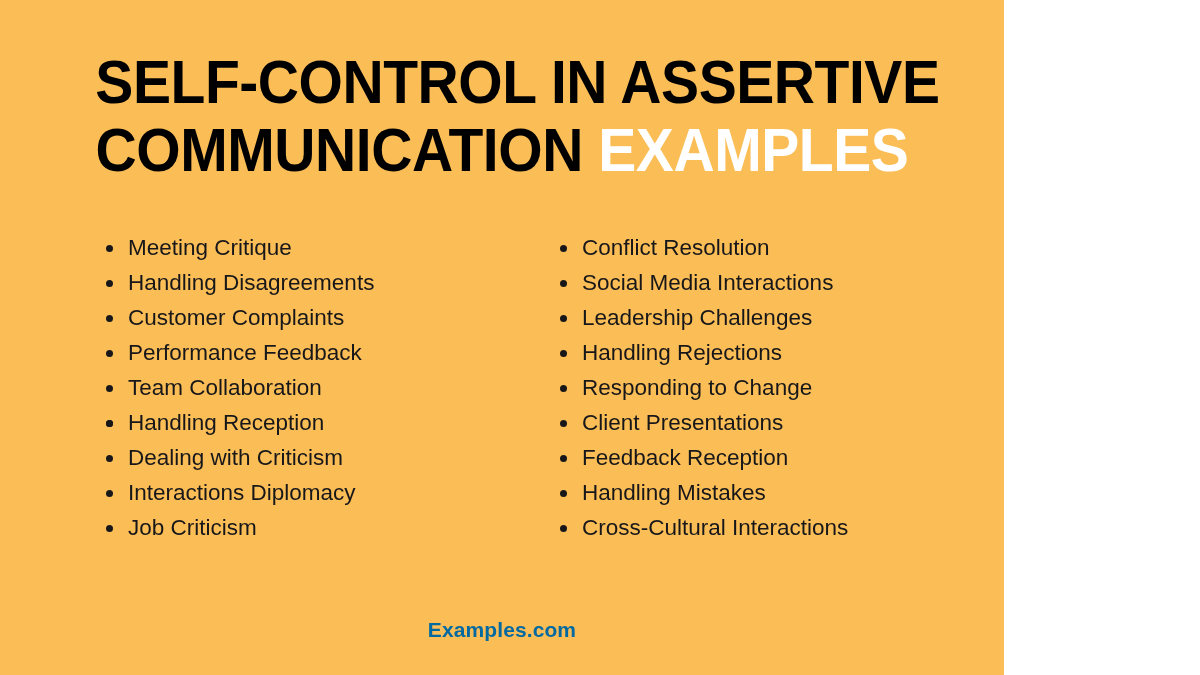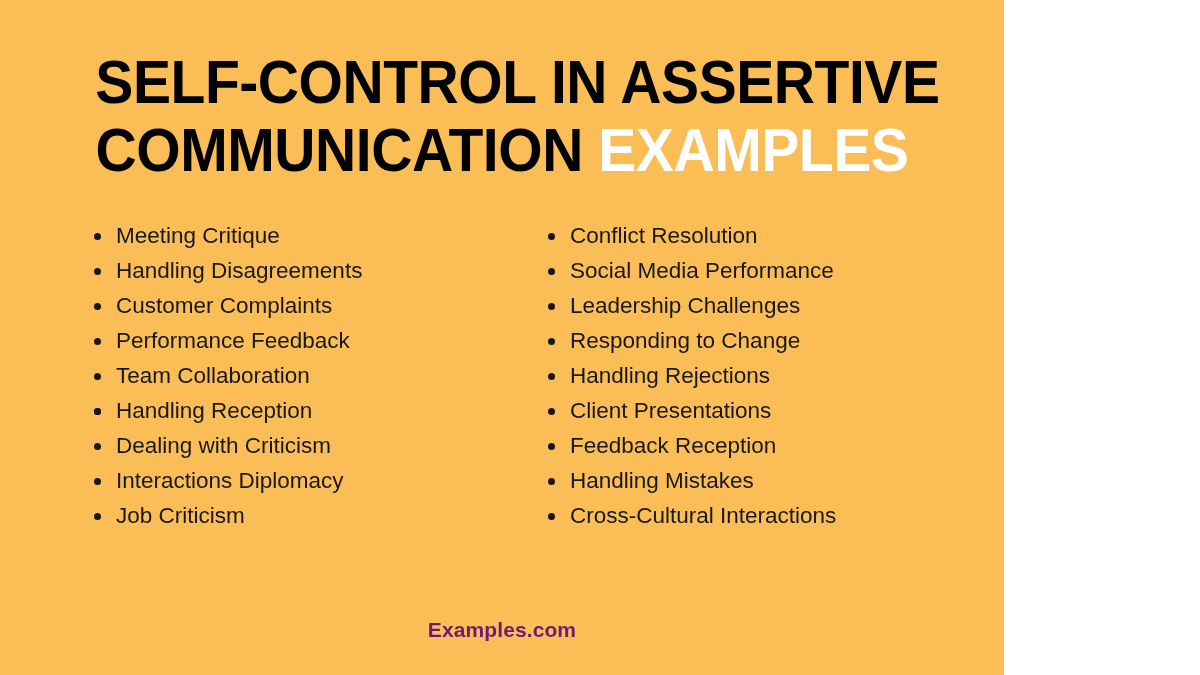--- a/index.html
+++ b/index.html
@@ -60,7 +60,7 @@
   }
   ul.item-list {
     list-style: none;
-    margin: 4px;
+    margin: 16px;
     padding: 0;
   }
   ul.item-list li {

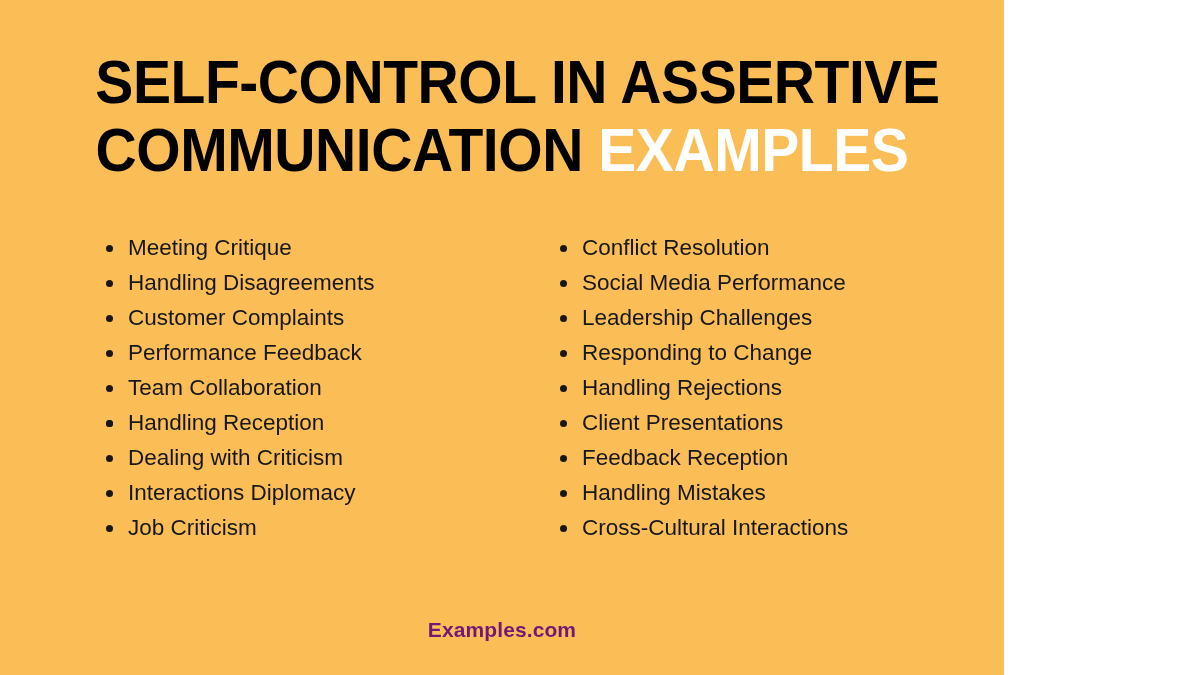--- a/index.html
+++ b/index.html
@@ -127,7 +127,7 @@
     <div class="column right">
       <ul class="item-list">
         <li><span class="bullet-dot"></span><span>Conflict Resolution</span></li>
-        <li><span class="bullet-dot"></span><span>Social Media Performance</span></li>
+        <li><span class="bullet-dot"></span><span>Social Media Interactions</span></li>
         <li><span class="bullet-dot"></span><span>Leadership Challenges</span></li>
         <li><span class="bullet-dot"></span><span>Responding to Change</span></li>
         <li><span class="bullet-dot"></span><span>Handling Rejections</span></li>

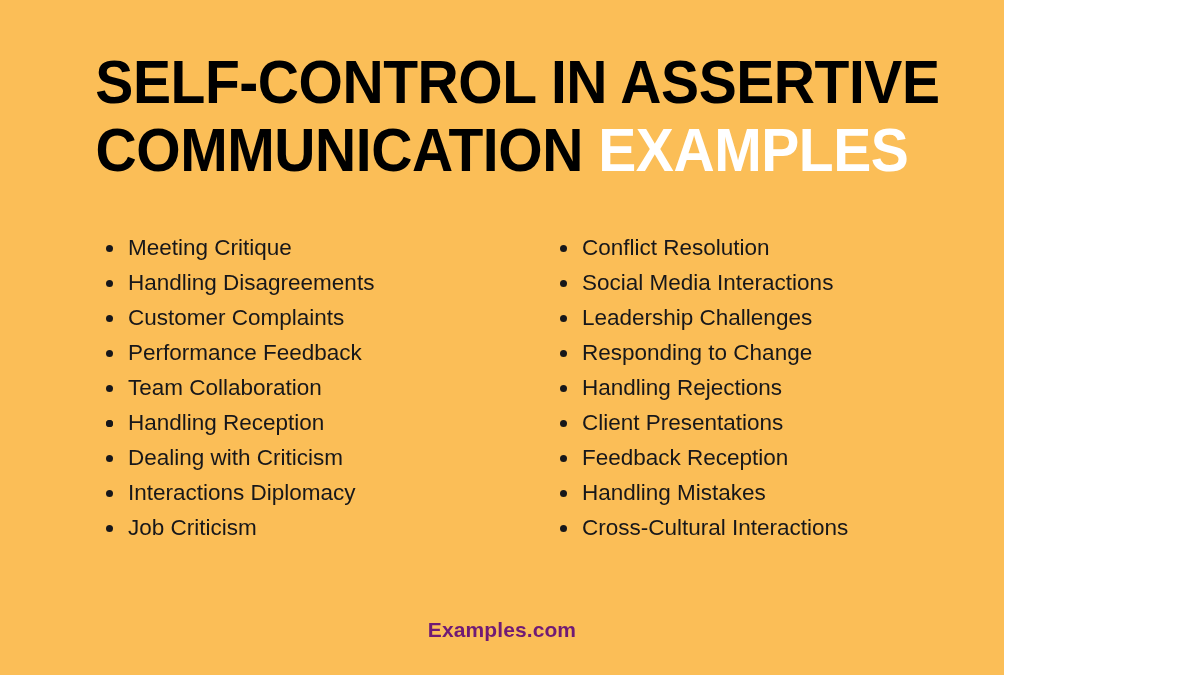--- a/index.html
+++ b/index.html
@@ -129,8 +129,8 @@
         <li><span class="bullet-dot"></span><span>Conflict Resolution</span></li>
         <li><span class="bullet-dot"></span><span>Social Media Interactions</span></li>
         <li><span class="bullet-dot"></span><span>Leadership Challenges</span></li>
+        <li><span class="bullet-dot"></span><span>Handling Rejections</span></li>
         <li><span class="bullet-dot"></span><span>Responding to Change</span></li>
-        <li><span class="bullet-dot"></span><span>Handling Rejections</span></li>
         <li><span class="bullet-dot"></span><span>Client Presentations</span></li>
         <li><span class="bullet-dot"></span><span>Feedback Reception</span></li>
         <li><span class="bullet-dot"></span><span>Handling Mistakes</span></li>

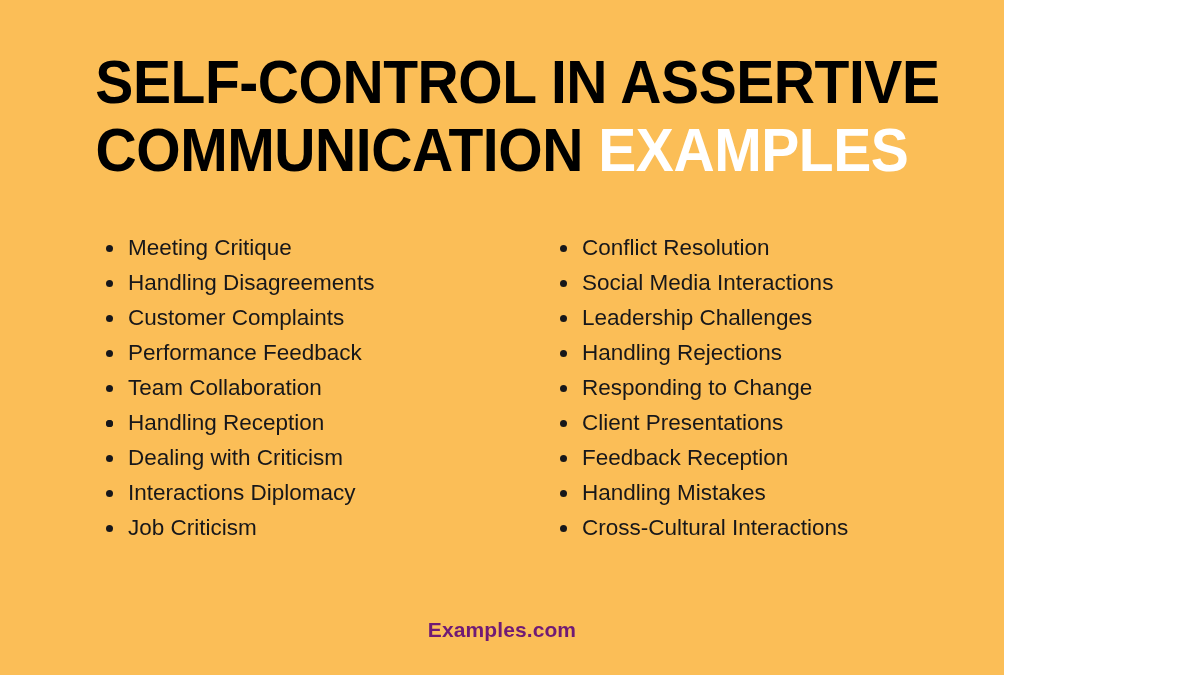--- a/index.html
+++ b/index.html
@@ -93,7 +93,7 @@
   .footer-brand {
     font-size: 21px;
     font-weight: 700;
-    color: #701a75;
+    color: #0369a1;
     letter-spacing: 0.1px;
   }
 </style>

